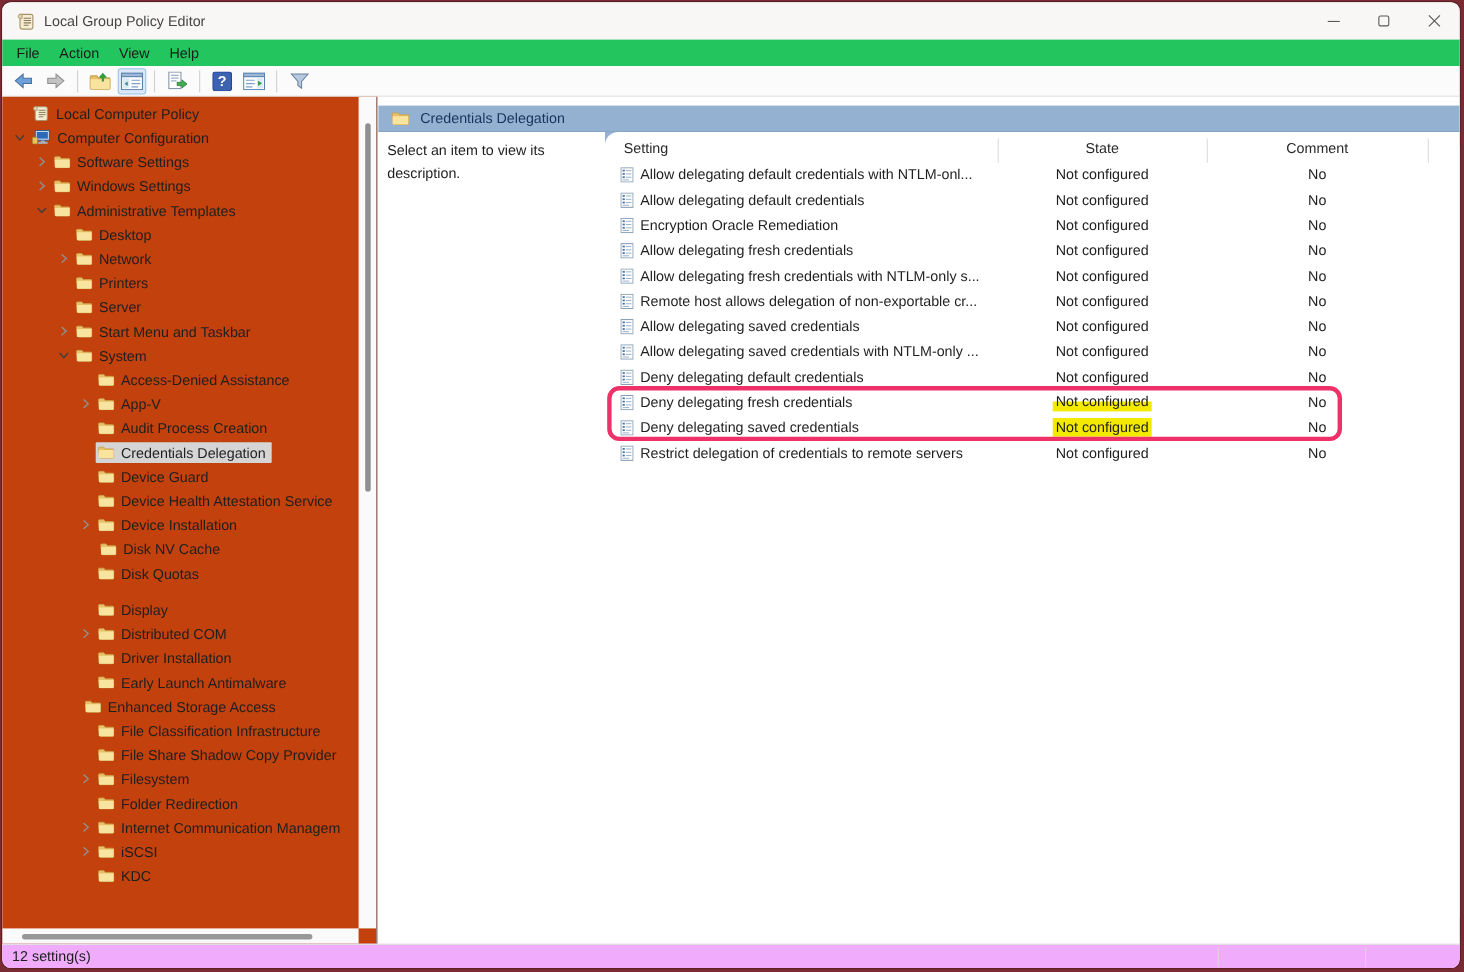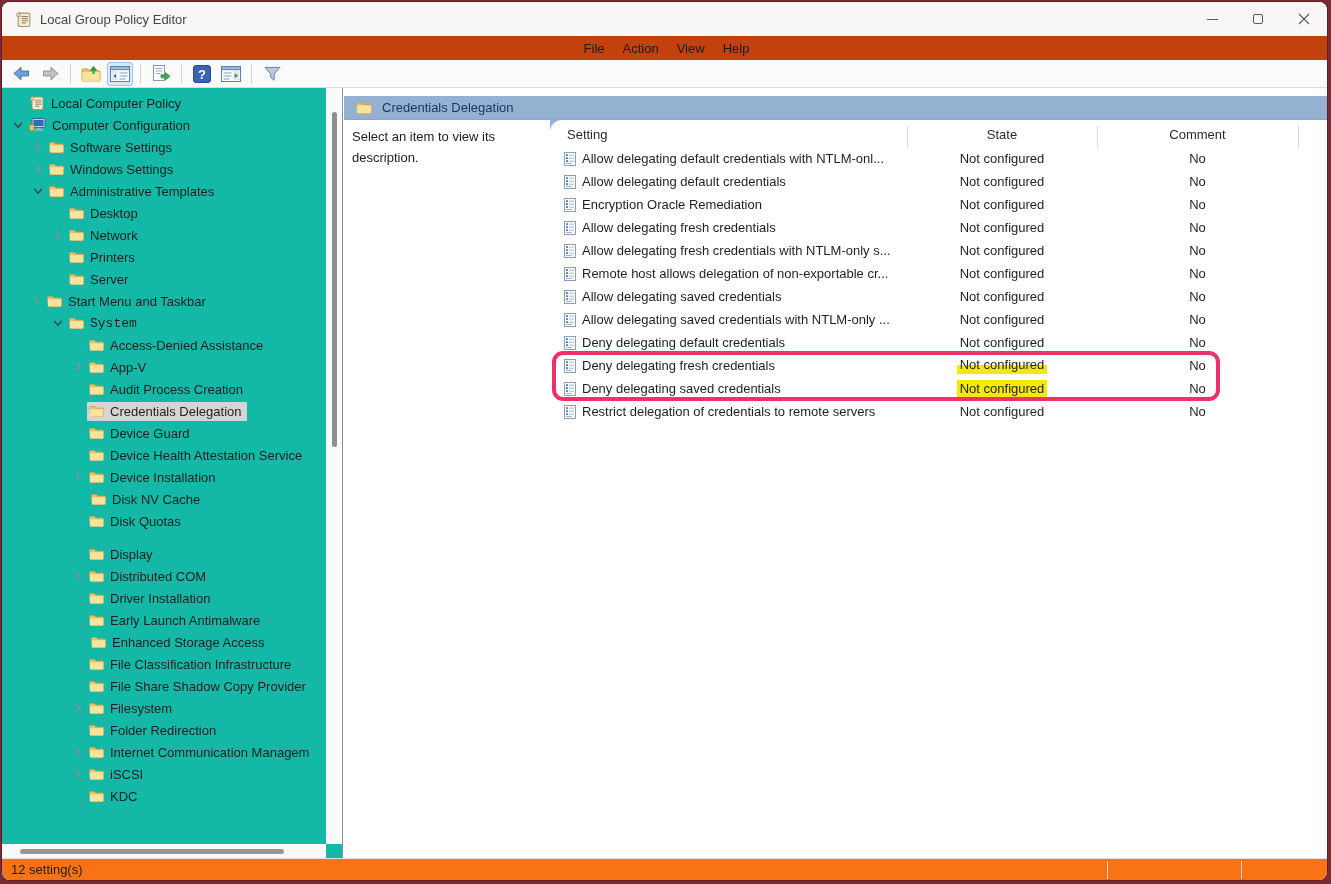--- a/index.html
+++ b/index.html
@@ -24,7 +24,7 @@
   .glyph-min { width:11px; height:1px; background:#5a5a5a; display:inline-block; }
   .glyph-max { width:10px; height:10px; border:1px solid #5a5a5a; border-radius:2px; display:inline-block; }
   
-  .menubar { position:absolute; left:0; top:34px; right:0; height:24px; background:#c2410c; display:flex; align-items:center; padding-left:4px;justify-content:center; }
+  .menubar { position:absolute; left:0; top:34px; right:0; height:24px; background:#22c55e; display:flex; align-items:center; padding-left:4px; }
   .mitem { padding:2px 9px; color:#1b1b1b; }
   
   .toolbar { position:absolute; left:0; top:58px; right:0; height:28px; background:#fbfbfb; border-bottom:1px solid #dddcdb; display:flex; align-items:center; padding-left:6px; gap:3px; }

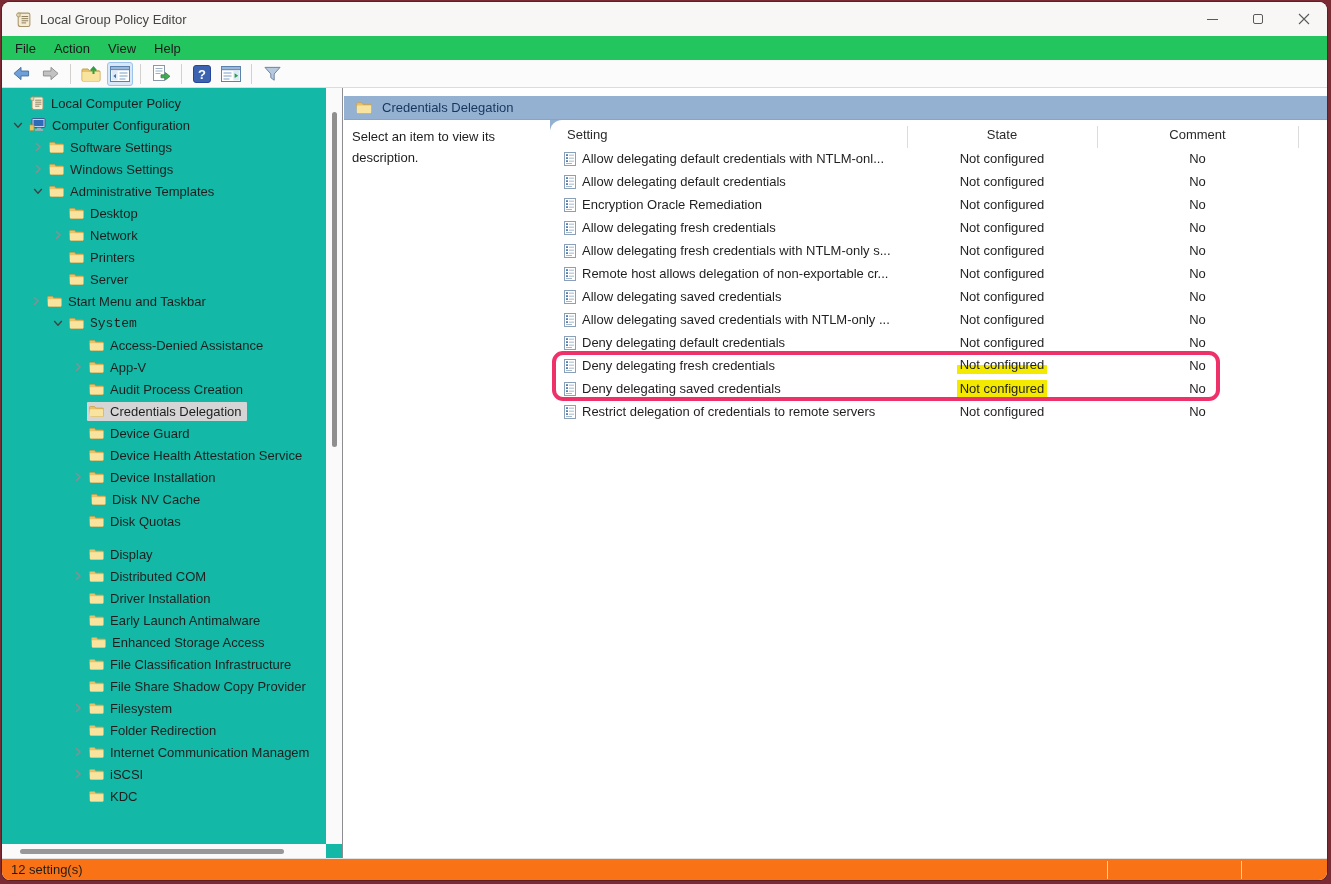--- a/index.html
+++ b/index.html
@@ -32,7 +32,7 @@
   .tb.active { background:#d9e7f7; border:1px solid #9cc3ea; }
   .tsep { width:1px; height:20px; background:#d2d1d0; margin:0 4px; }
   
-  .treepane { position:absolute; left:0; top:86px; width:341px; height:770px; background:#14b8a6; border-right:1px solid #8c8c92; overflow:hidden; }
+  .treepane { position:absolute; left:0; top:86px; width:341px; height:770px; background:#c2410c; border-right:1px solid #8c8c92; overflow:hidden; }
   .tree { position:absolute; left:0; top:4px; right:17px; }
   .trow { height:22px; display:flex; align-items:center; white-space:nowrap; }
   .chev { width:19px; display:inline-flex; justify-content:center; align-items:center; flex:0 0 19px; }

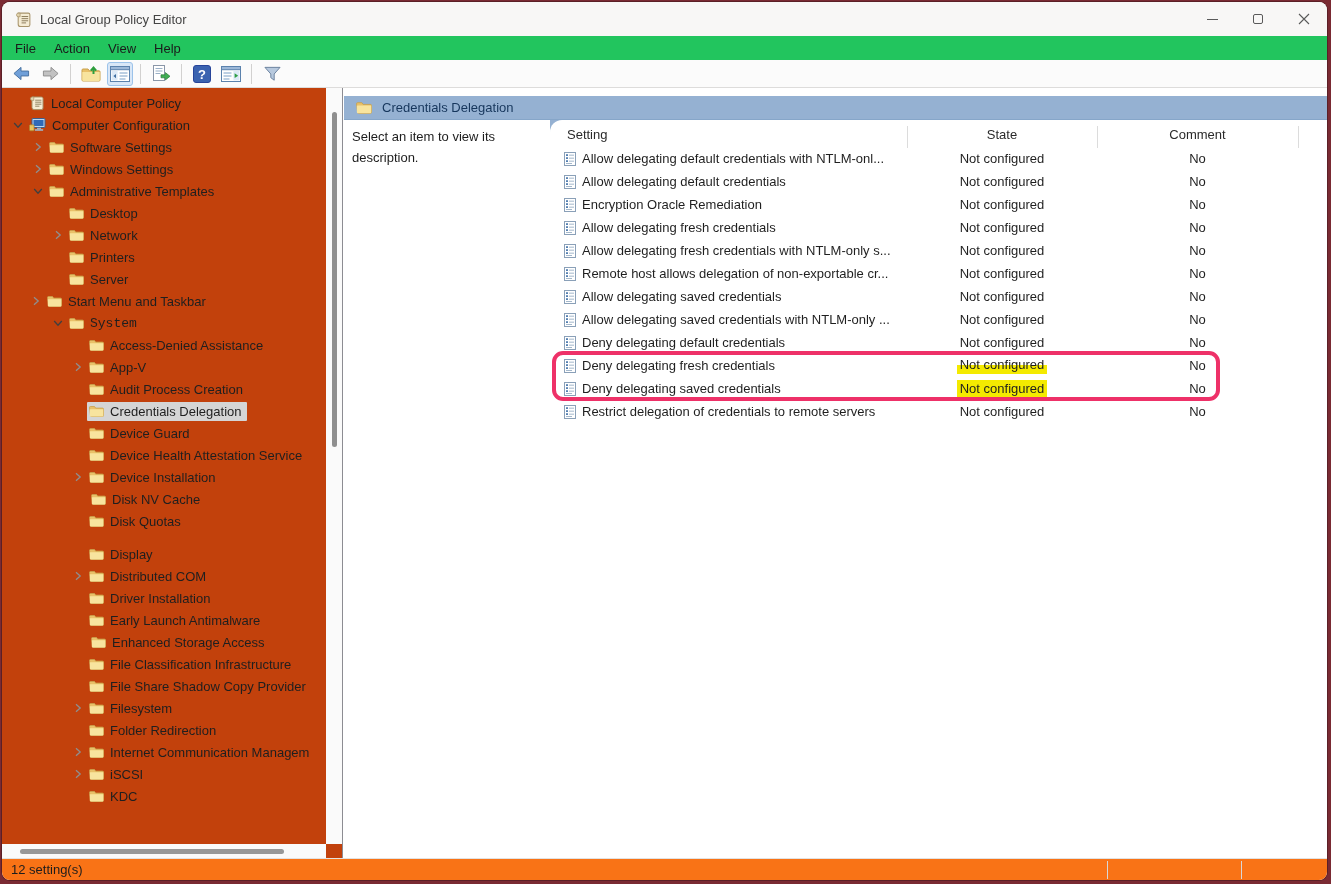--- a/index.html
+++ b/index.html
@@ -323,7 +323,7 @@
             <span class="tlabel">Server</span>
           </span>
         </div>
-        <div class="trow" style="padding-left: 24px;">
+        <div class="trow" style="padding-left: 46px;">
           <span class="chev">
             <svg width="10" height="10" viewBox="0 0 10 10">
               <path d="M3 1.2 L7.2 5 L3 8.8" fill="none" stroke="#8f8f8f" stroke-width="1.3"></path>

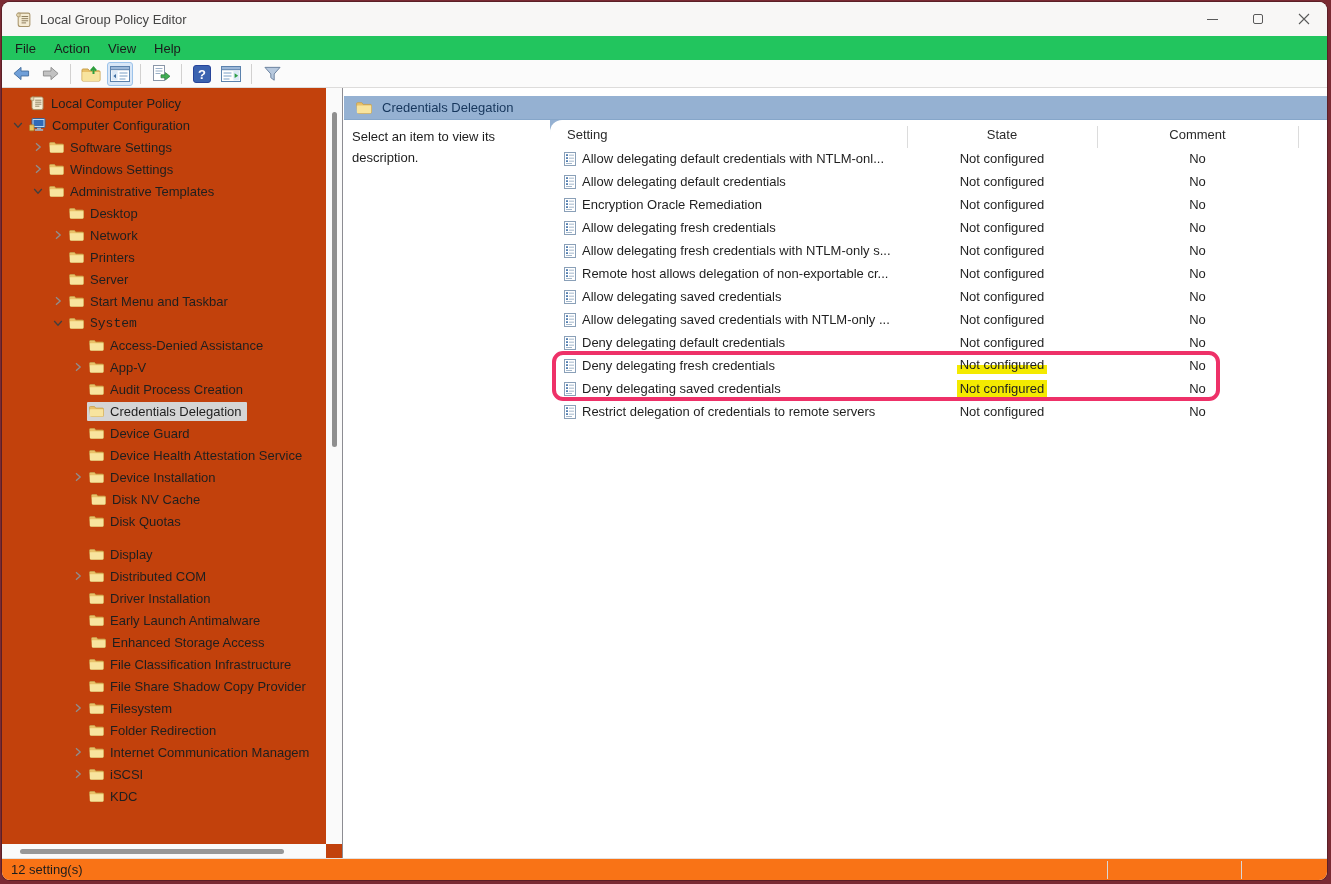--- a/index.html
+++ b/index.html
@@ -339,7 +339,7 @@
             <span class="tlabel">Start Menu and Taskbar</span>
           </span>
         </div>
-        <div class="trow" style="padding-left: 46px; font-family: Liberation Mono, monospace;">
+        <div class="trow" style="padding-left: 46px;">
           <span class="chev">
             <svg width="10" height="10" viewBox="0 0 10 10">
               <path d="M1.2 3 L5 7.2 L8.8 3" fill="none" stroke="#3f3f3f" stroke-width="1.3"></path>

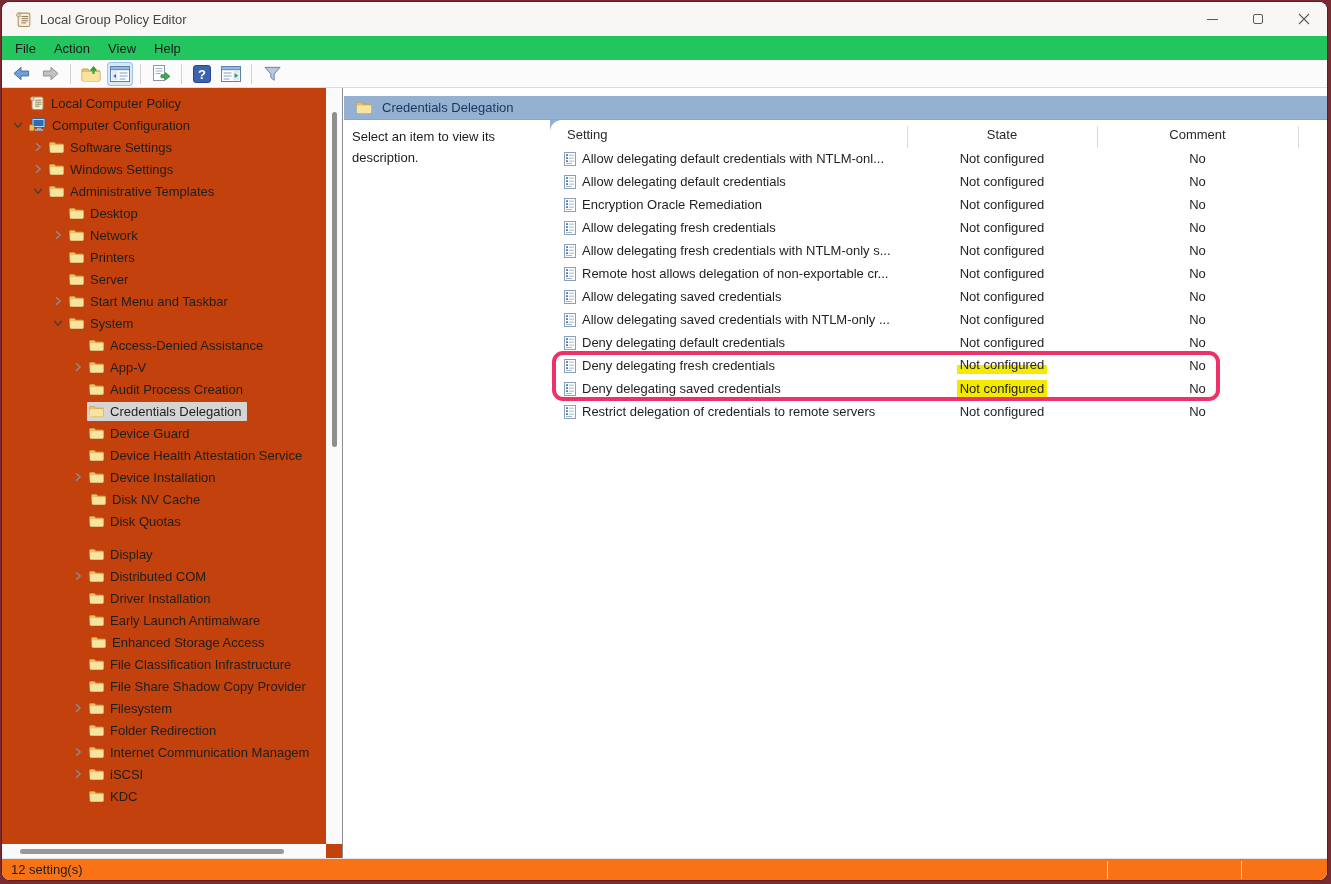--- a/index.html
+++ b/index.html
@@ -523,7 +523,7 @@
             <span class="tlabel">Early Launch Antimalware</span>
           </span>
         </div>
-        <div class="trow" style="padding-left: 68px;">
+        <div class="trow" style="padding-left: 54px;">
           <span class="chev"></span>
           <span class="selbox">
             <span class="ticon">

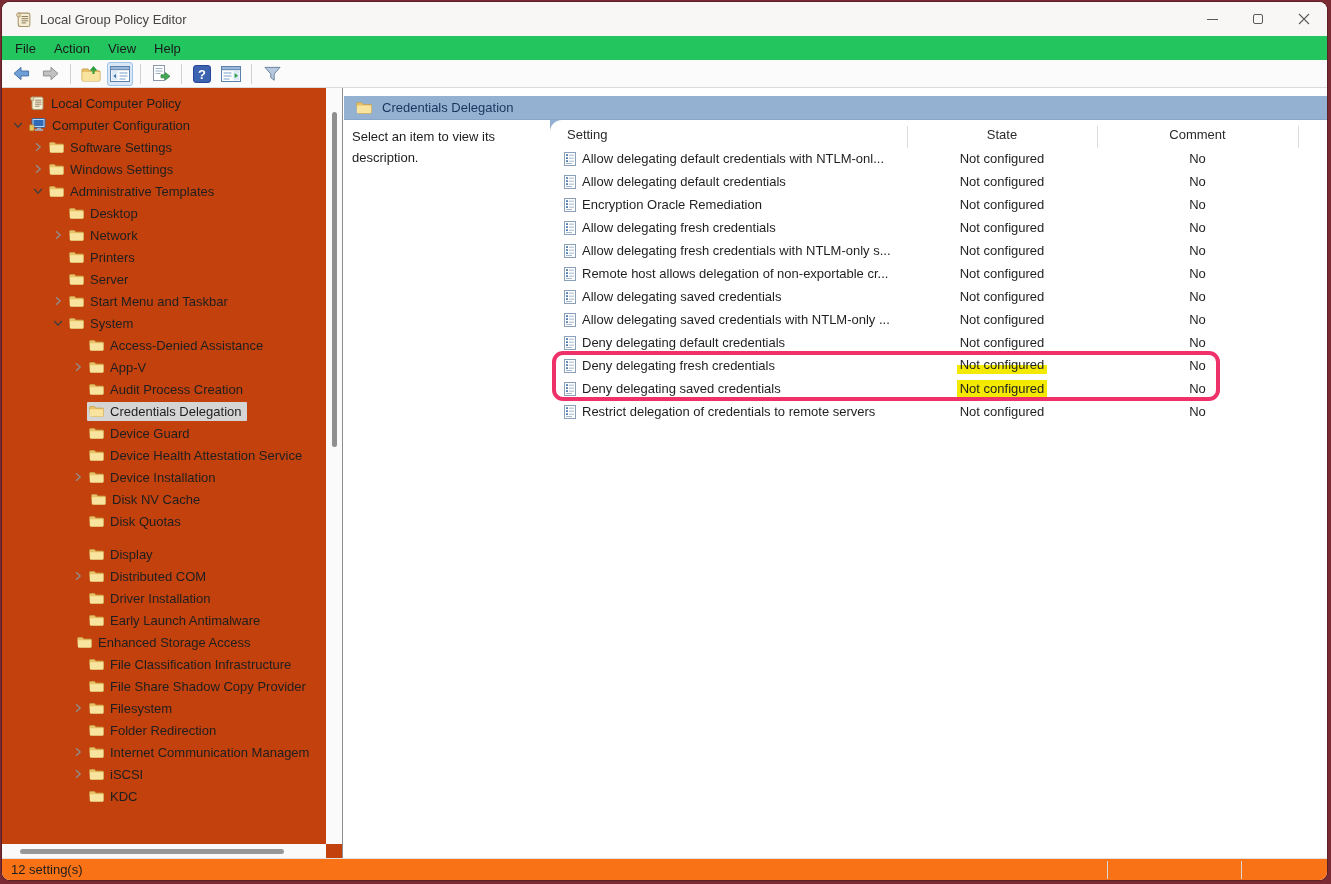--- a/index.html
+++ b/index.html
@@ -67,7 +67,7 @@
   .tabstrip { position:absolute; left:0; right:0; top:746px; height:24px; background:#f1f0ef; }
   .tabstrip svg { position:absolute; left:2px; top:0; }
   
-  .statusbar { position:absolute; left:0; right:0; bottom:0; height:22px; background:#f97316; border-top:1px solid #e3e1e0; }
+  .statusbar { position:absolute; left:0; right:0; bottom:0; height:22px; background:#f0abfc; border-top:1px solid #e3e1e0; }
   .statusbar .stext { position:absolute; left:9px; top:3px; color:#1d1d1d; }
   .ssep { position:absolute; top:2px; width:1px; height:18px; background:#d9d7d6; }
 </style>

